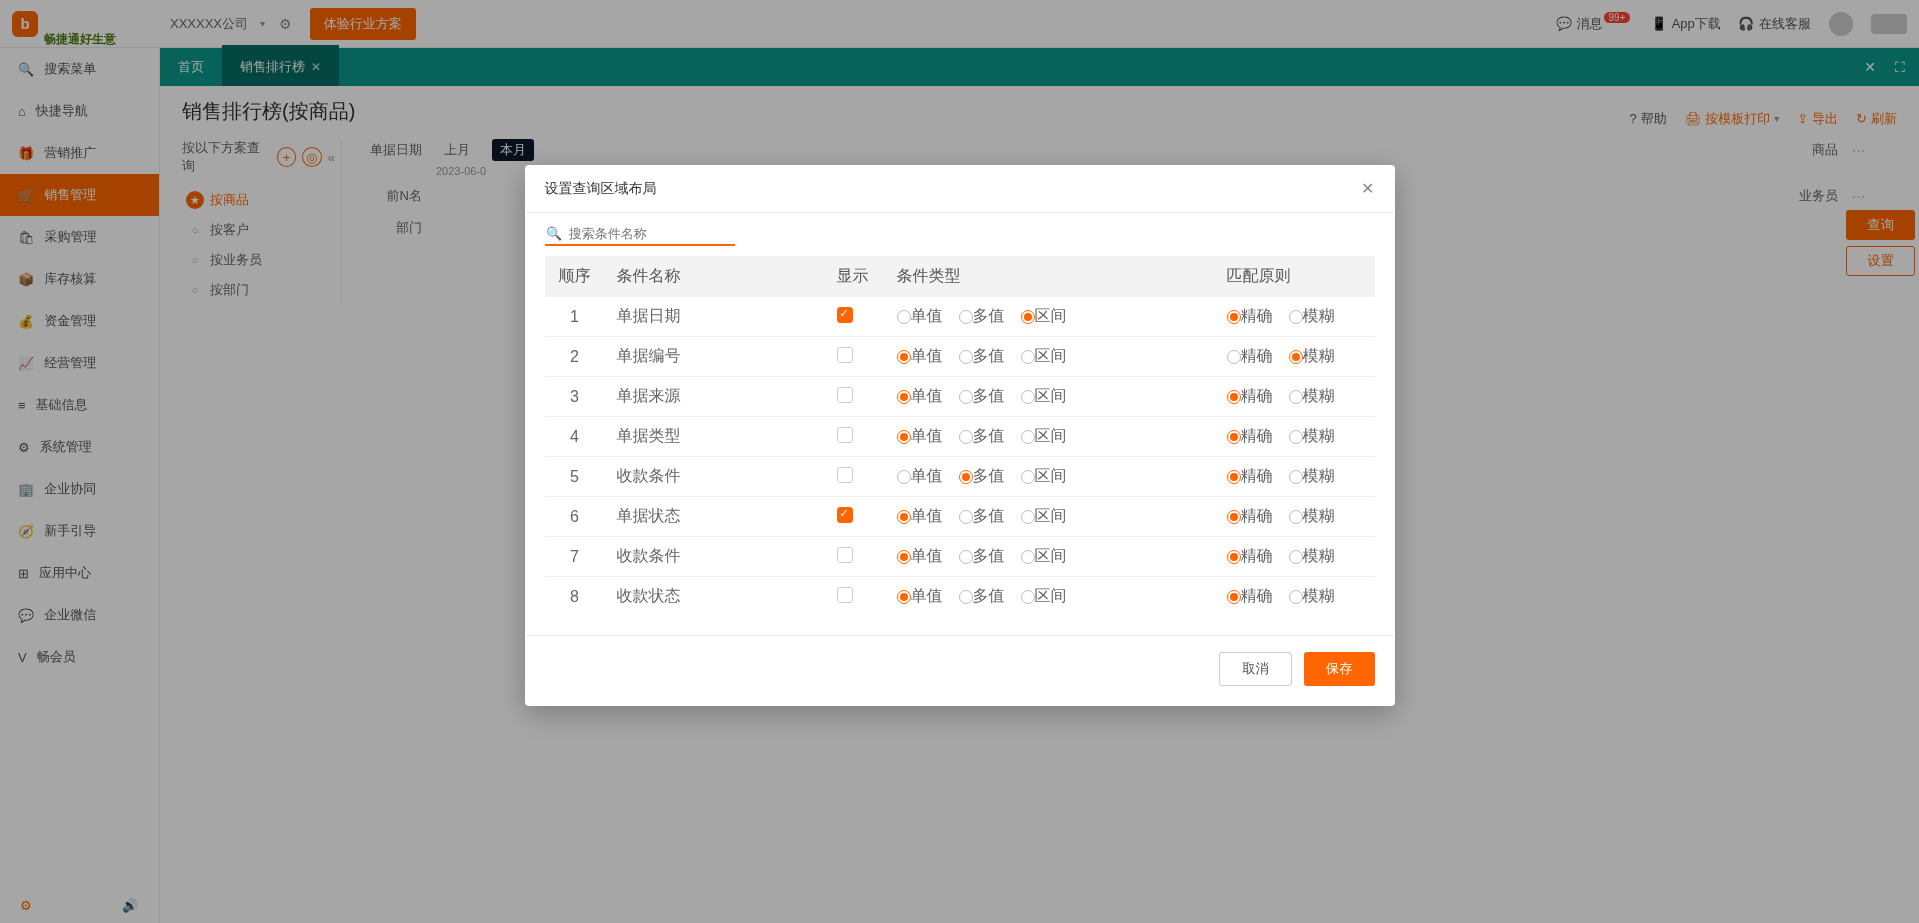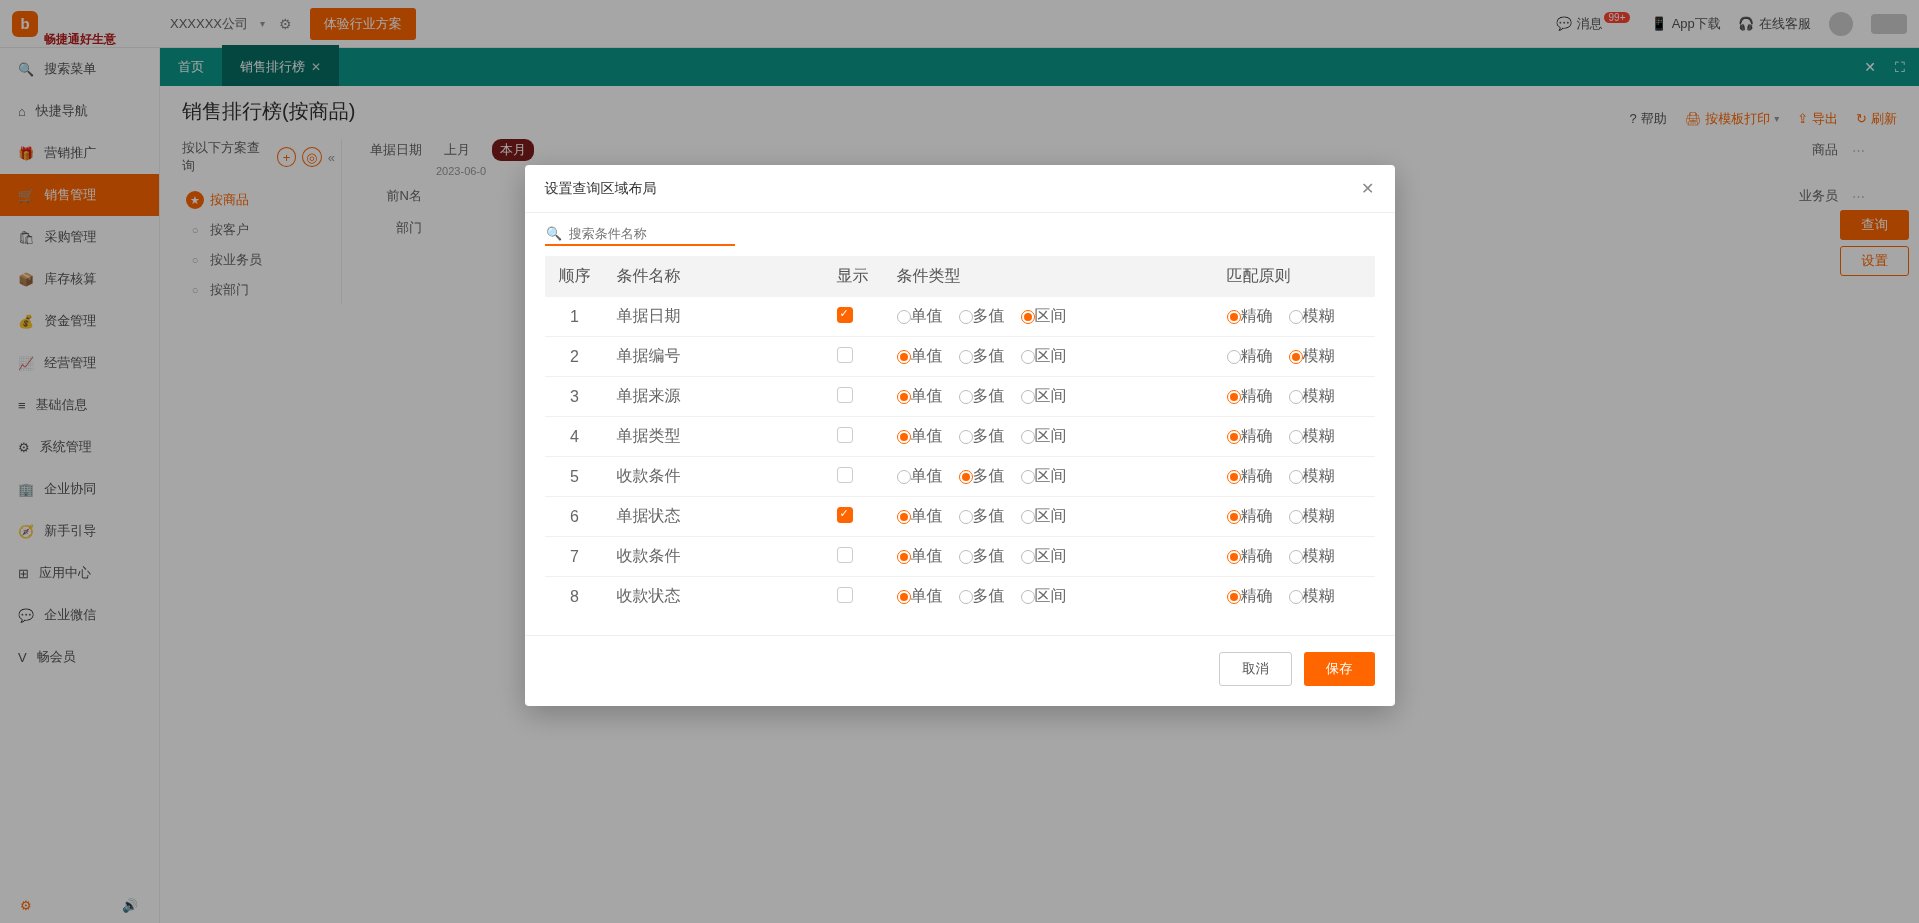--- a/index.html
+++ b/index.html
@@ -8,7 +8,7 @@
 .logo-area { width:148px; display:flex; align-items:center; gap:6px; }
 .logo-icon { width:26px; height:26px; background:#f60; border-radius:6px; display:flex; align-items:center; justify-content:center; color:#fff; font-weight:bold; font-size:15px; }
 .logo-text { font-size:12px; line-height:1.1; }
-.logo-text .t1 { color:#b91c1c; font-weight:bold;margin-top:44px; }
+.logo-text .t1 { color:#4d7c0f; font-weight:bold;margin-top:44px; }
 .logo-text .t2 { color:#f60; font-size:10px; }
 .company-select { display:flex; align-items:center; gap:12px; color:#666; font-size:13px; margin-left:10px; }
 .chev-down { font-size:10px; color:#999; }

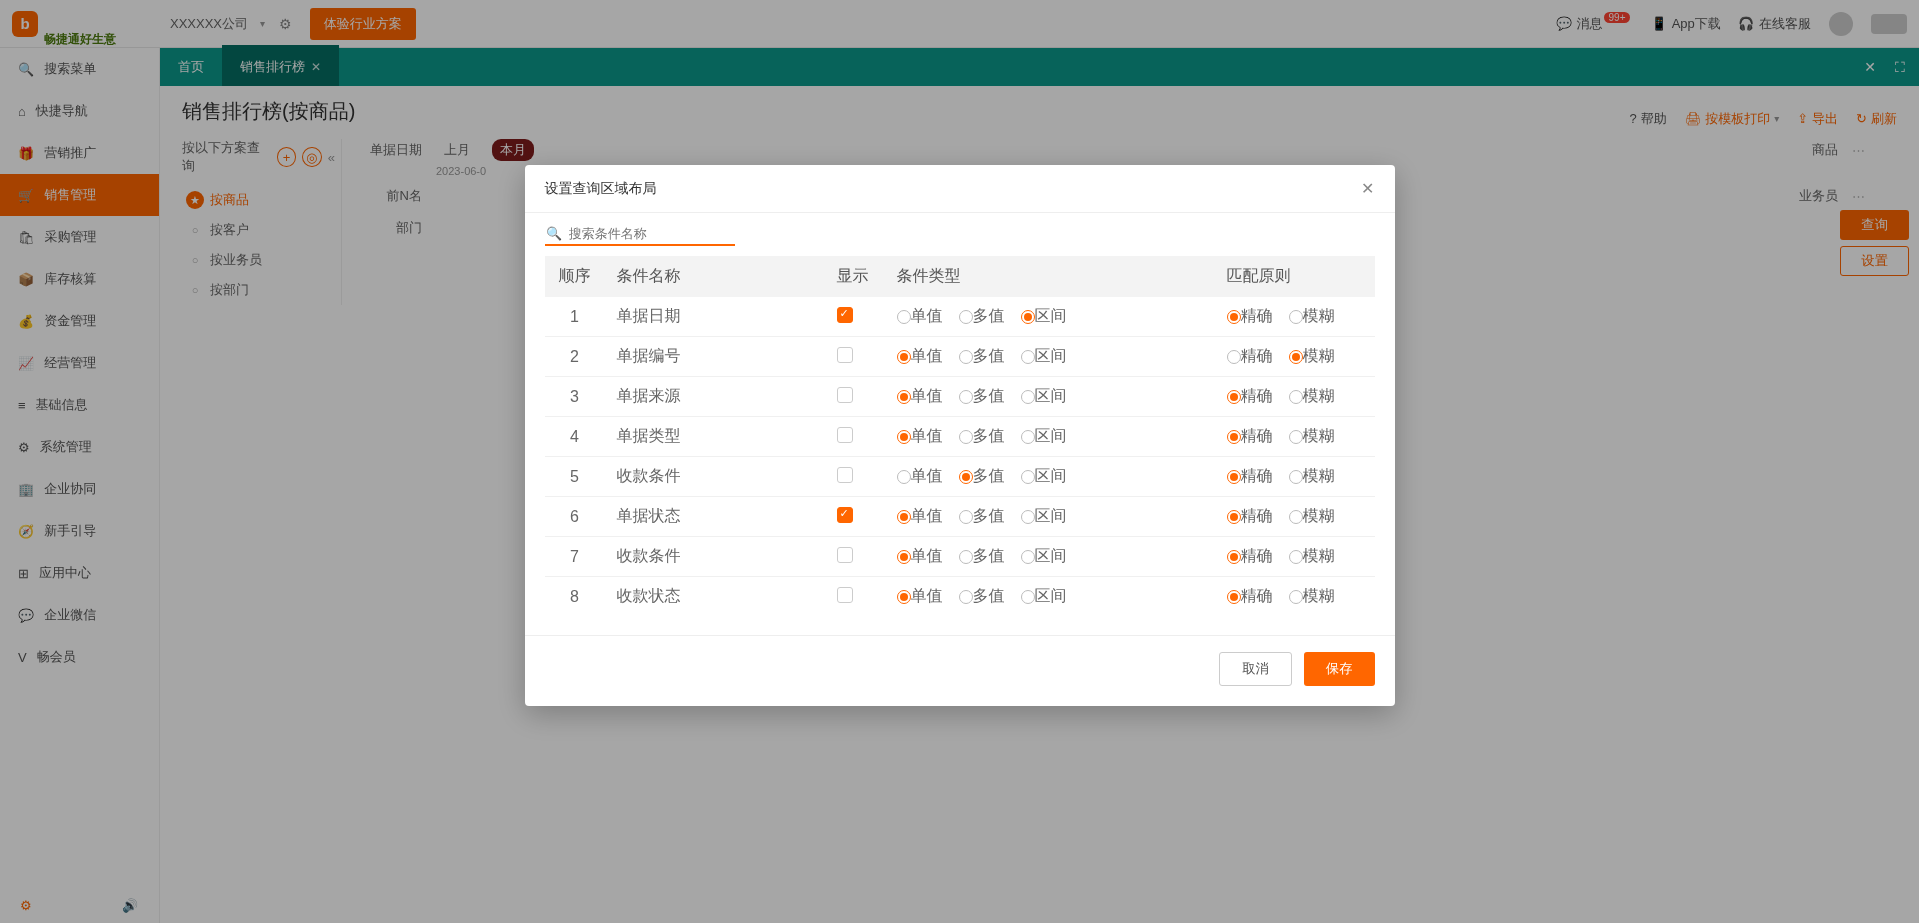--- a/index.html
+++ b/index.html
@@ -57,7 +57,7 @@
 .filter-line { display:flex; align-items:center; gap:14px; margin-bottom:14px; font-size:13px; color:#666; }
 .filter-line .lab { width:60px; text-align:right; color:#666; }
 .pill { padding:2px 8px; border-radius:3px; cursor:pointer; }
-.pill.active { background:#7f1d1d; color:#fff;border-radius:9px; }
+.pill.active { background:#0f172a; color:#fff; }
 .date-sub { font-size:11px; color:#999; margin-left:74px; margin-top:-10px; margin-bottom:10px; }
 .filter-line .dots { margin-left:auto; color:#aaa; cursor:pointer; letter-spacing:2px; margin-right:30px; }
 .right-btns { position:absolute; right:10px; top:124px; display:flex; flex-direction:column; gap:6px; }

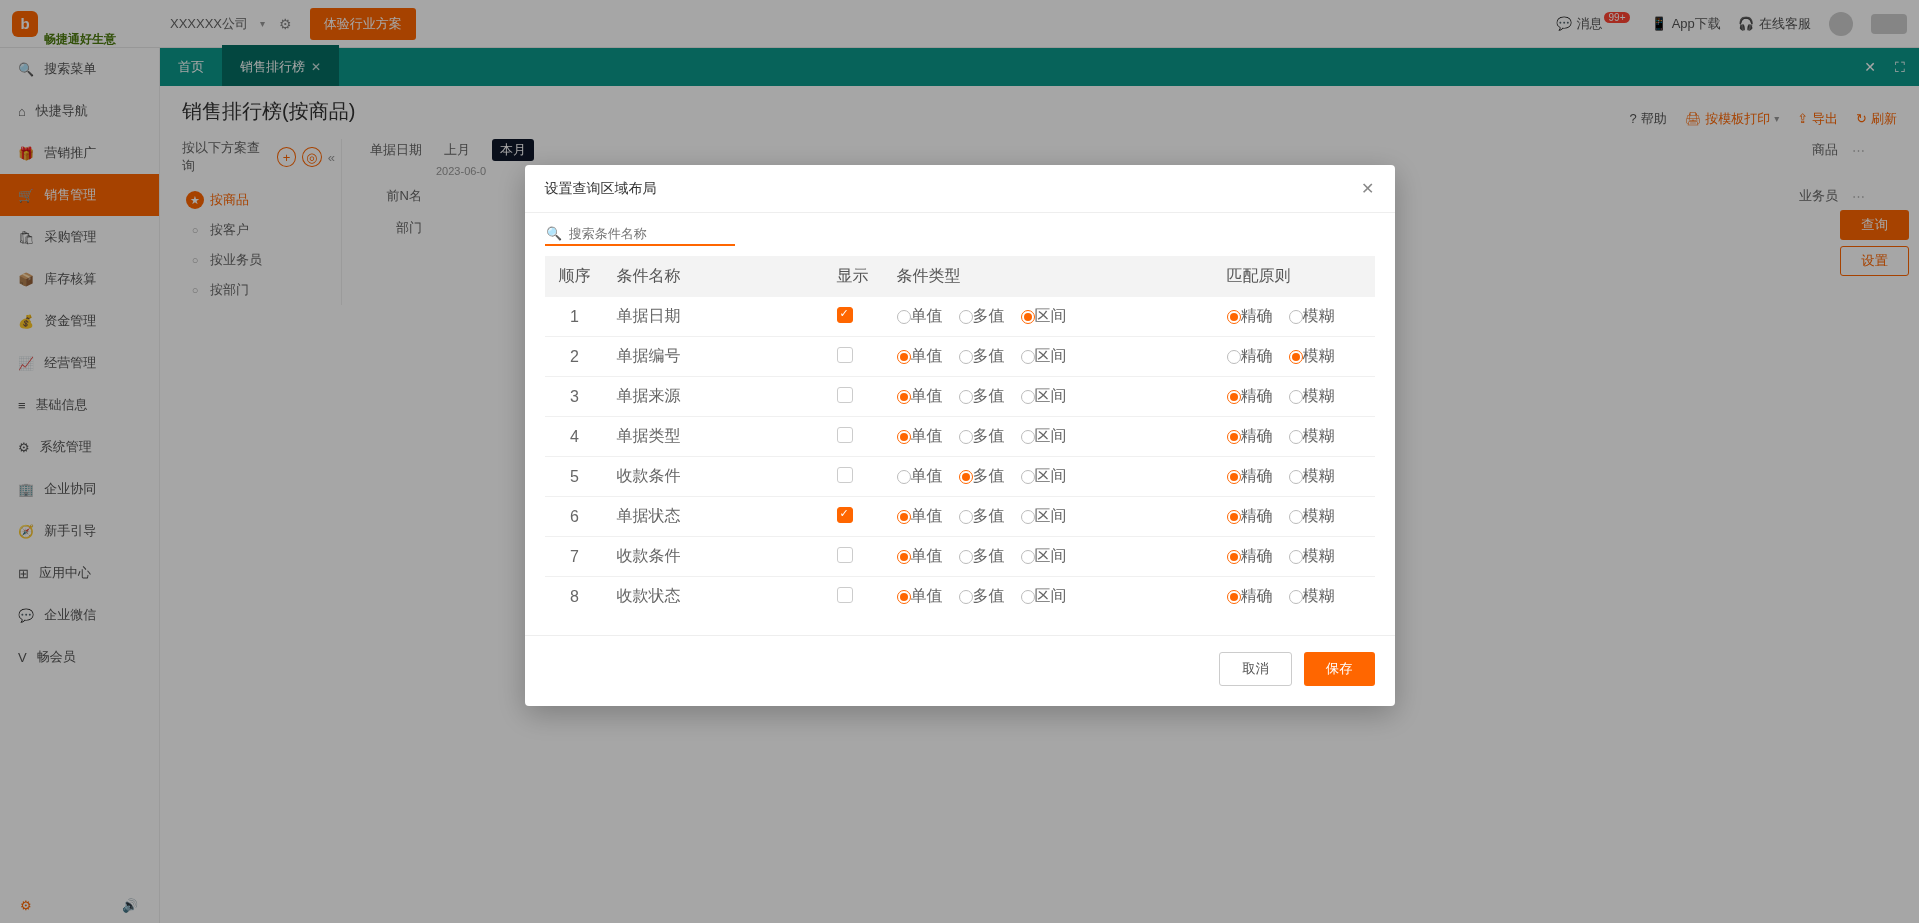--- a/index.html
+++ b/index.html
@@ -60,7 +60,7 @@
 .pill.active { background:#0f172a; color:#fff; }
 .date-sub { font-size:11px; color:#999; margin-left:74px; margin-top:-10px; margin-bottom:10px; }
 .filter-line .dots { margin-left:auto; color:#aaa; cursor:pointer; letter-spacing:2px; margin-right:30px; }
-.right-btns { position:absolute; right:10px; top:124px; display:flex; flex-direction:column; gap:6px; }
+.right-btns { position:absolute; right:4px; top:124px; display:flex; flex-direction:column; gap:6px; }
 .btn-query { background:#f60; color:#fff; border:none; padding:6px 20px; border-radius:3px; cursor:pointer; }
 .btn-set { background:#fff; color:#f60; border:1px solid #f60; padding:5px 20px; border-radius:3px; cursor:pointer; }
 

